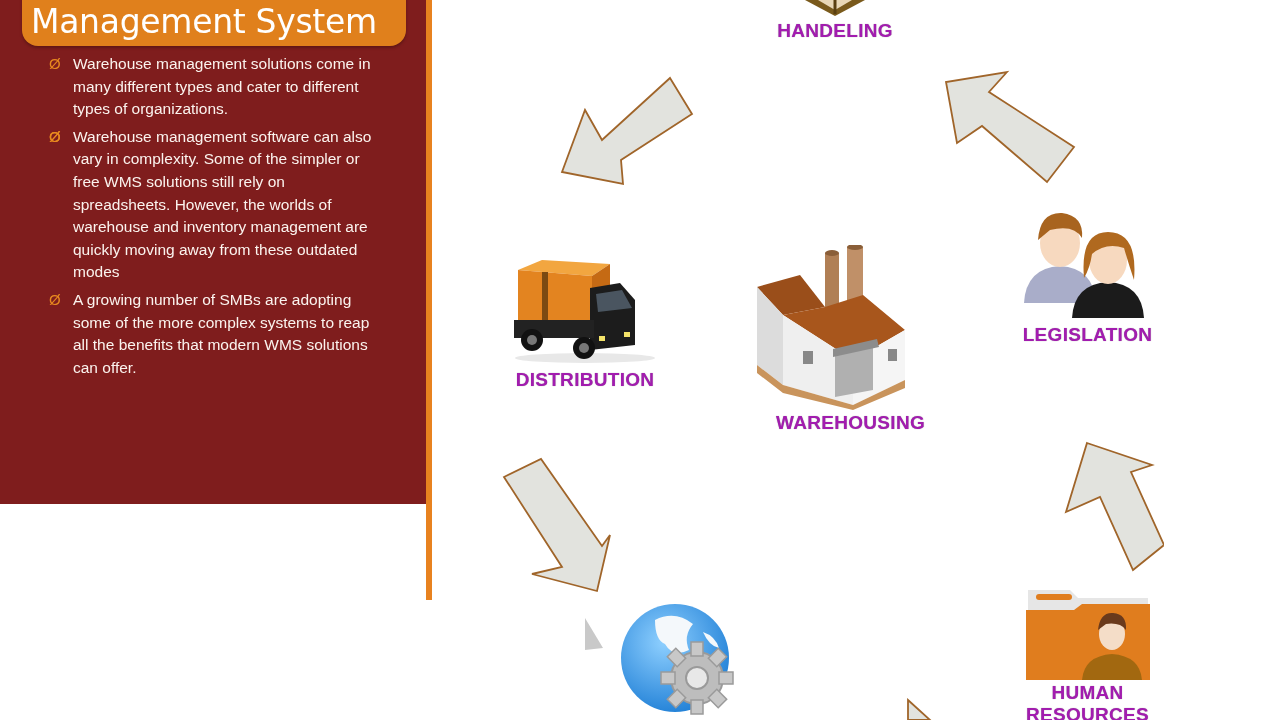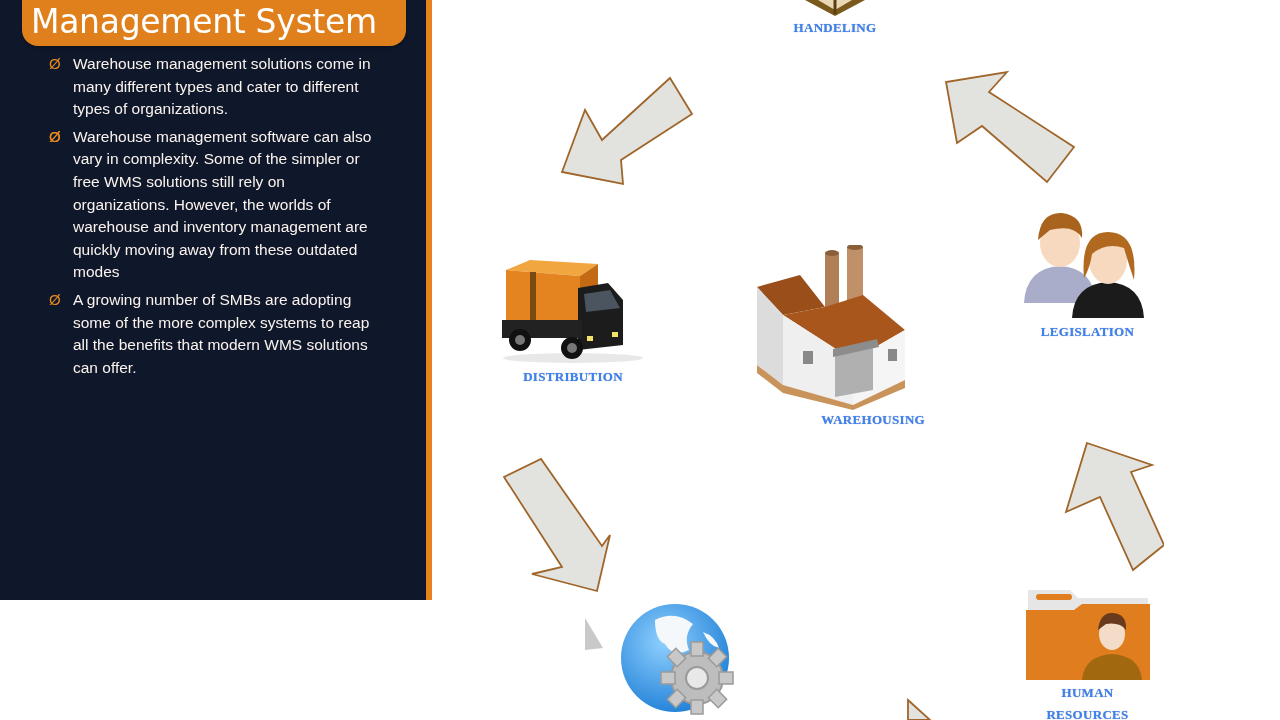--- a/index.html
+++ b/index.html
@@ -4,7 +4,7 @@
 <style>
   html, body { margin:0; padding:0; }
   body { width:1280px; height:720px; position:relative; overflow:hidden; background:#ffffff; font-family:"Liberation Sans", sans-serif; }
-  .panel { position:absolute; left:0; top:0; width:426px; height:600px; background:#0f172a; }
+  .panel { position:absolute; left:0; top:0; width:426px; height:504px; background:#7f1d1d; }
   .panel-edge { position:absolute; left:426px; top:0; width:6px; height:600px; background:#e8821f; }
   .title-box { position:absolute; left:22px; top:-20px; width:384px; height:66px; background:#e0801c; border-radius:0 0 16px 16px; box-shadow:0 2px 3px rgba(0,0,0,0.25); }
   .title-text { position:absolute; left:9px; top:22px; color:#fff; font-size:33px; line-height:40px; white-space:nowrap; font-family:"DejaVu Sans", sans-serif; font-weight:normal; letter-spacing:-0.3px; }

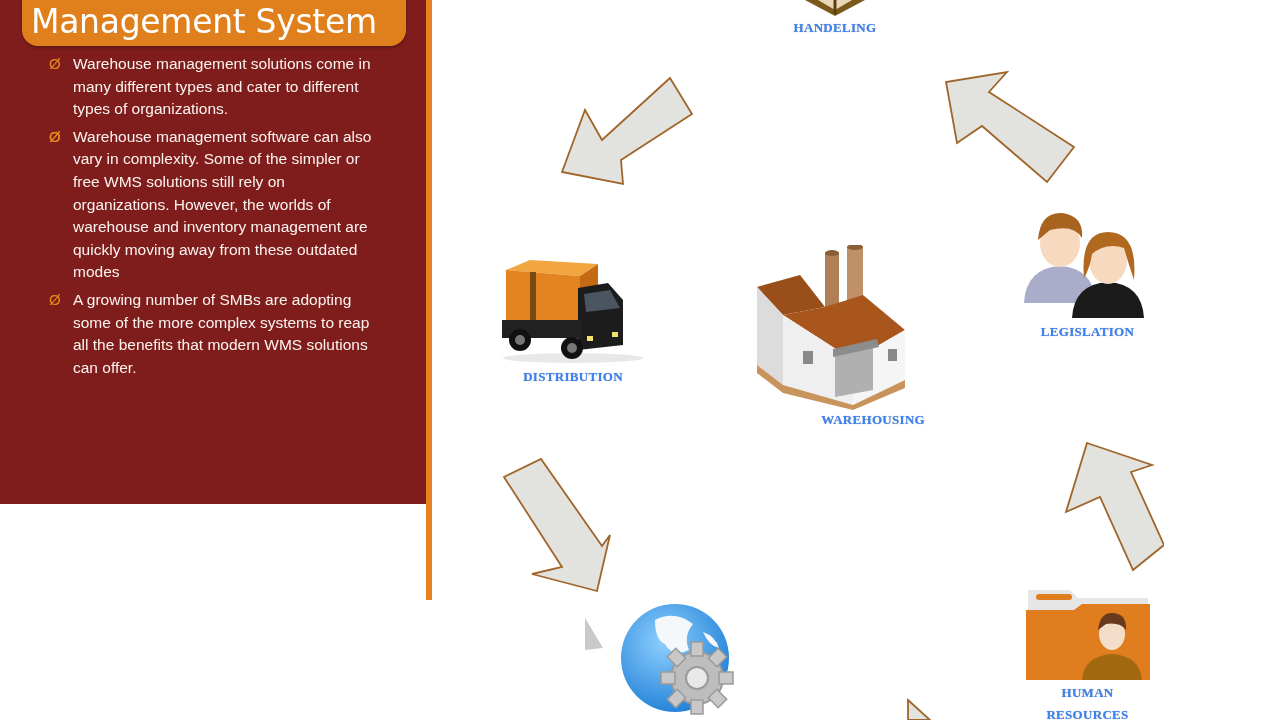--- a/index.html
+++ b/index.html
@@ -13,7 +13,7 @@
   .bullet .mark { position:absolute; left:1px; top:0; color:#e8891f; font-size:15px; }
   .diagram { position:absolute; left:440px; top:0; width:840px; height:720px; }
   .node { position:absolute; text-align:center; }
-  .node-label { font-family:Liberation Serif, serif; font-weight:bold; color:#3b82f6; font-size:13px; letter-spacing:0.3px; white-space:nowrap; text-shadow:0 0 1px rgba(0,0,0,0.4); }
+  .node-label { font-family:Liberation Sans, sans-serif; font-weight:bold; color:#a21caf; font-size:19px; letter-spacing:0.3px; white-space:nowrap; text-shadow:0 0 1px rgba(0,0,0,0.4); }
   .arrow { position:absolute; }
   svg { display:block; }
 </style>

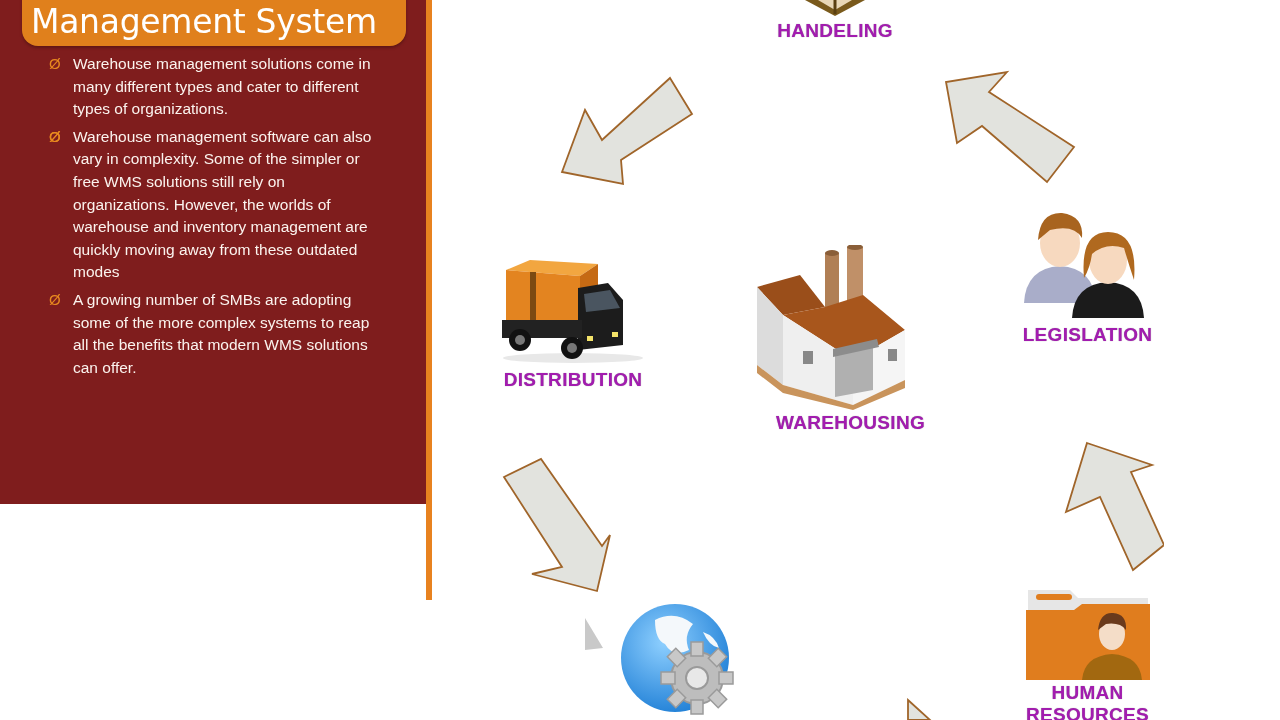--- a/index.html
+++ b/index.html
@@ -34,7 +34,7 @@
     </li>
     <li class="bullet">
       <span class="mark">Ø</span>
-      <span>Warehouse management software can also vary in complexity. Some of the simpler or free WMS solutions still rely on organizations. However, the worlds of warehouse and inventory management are quickly moving away from these outdated modes</span>
+      <span>Warehouse management software can also vary in complexity. Some of the simpler or free WMS solutions still rely on spreadsheets. However, the worlds of warehouse and inventory management are quickly moving away from these outdated modes</span>
     </li>
     <li class="bullet">
       <span class="mark">Ø</span>

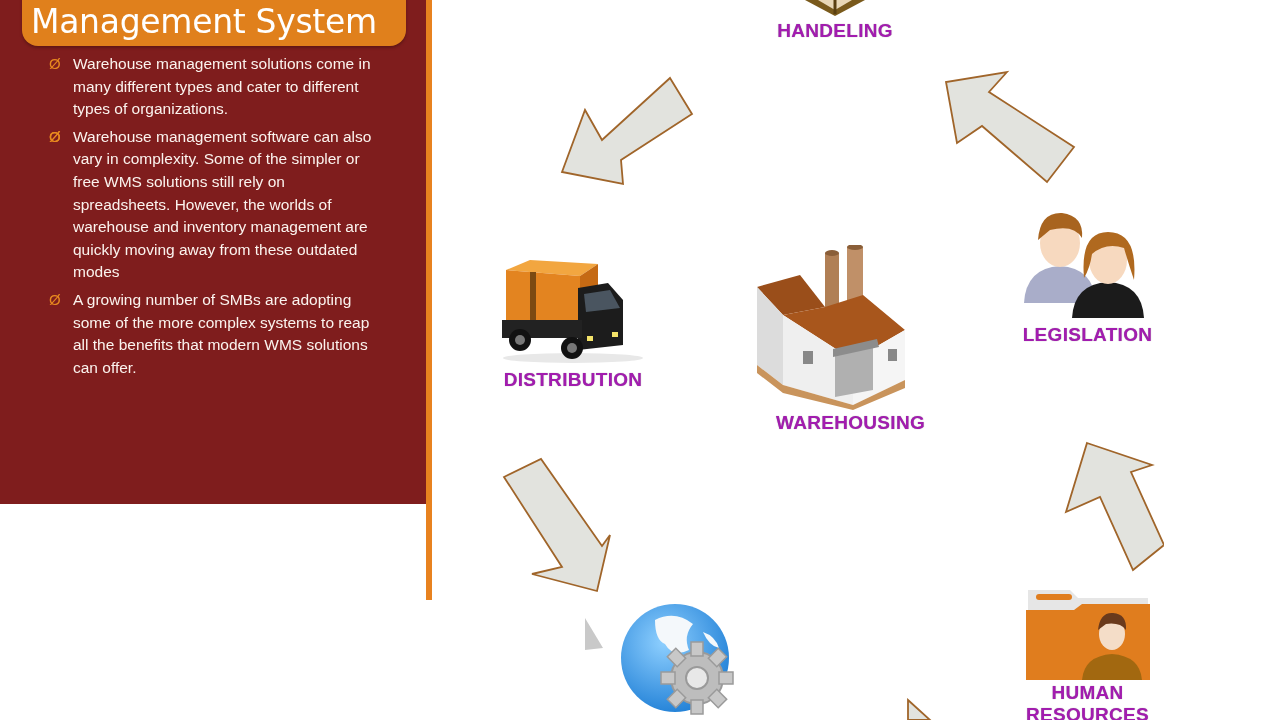--- a/index.html
+++ b/index.html
@@ -63,7 +63,7 @@
     <polygon points="64,2 46,22 131,77 104,112 39,56 14,73 3,12" fill="#e2e3de" stroke="#a0652a" stroke-width="1.8" stroke-linejoin="miter"></polygon>
   </svg>
 
-  <div class="node" style="left:48px; top:250px; width:170px;">
+  <div class="node" style="left:60px; top:250px; width:170px;">
     <svg width="170" height="115" viewBox="0 0 170 115">
       <ellipse cx="85" cy="108" rx="70" ry="5" fill="#e8e8e8"></ellipse>
       <polygon points="18,20 42,10 110,14 92,26" fill="#f2a640"></polygon>

